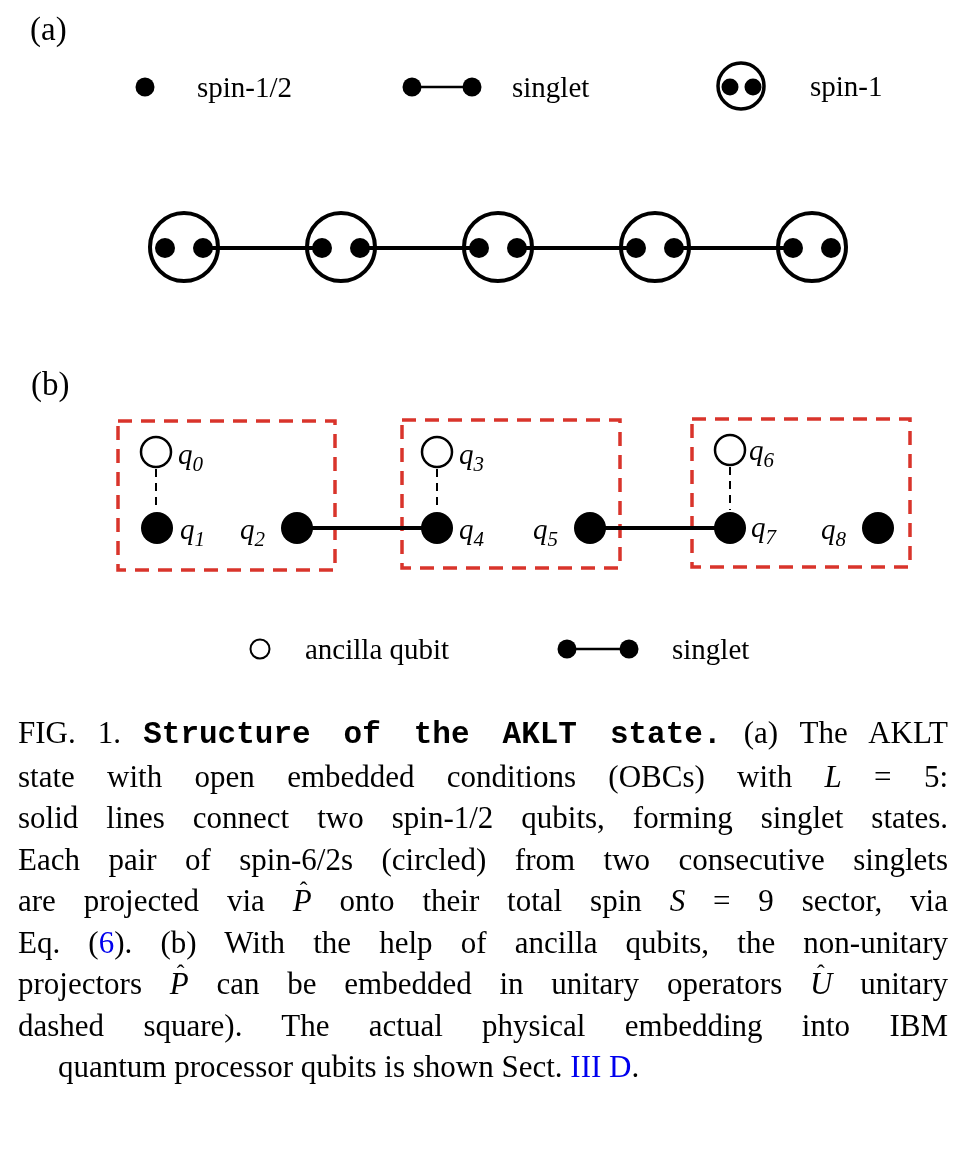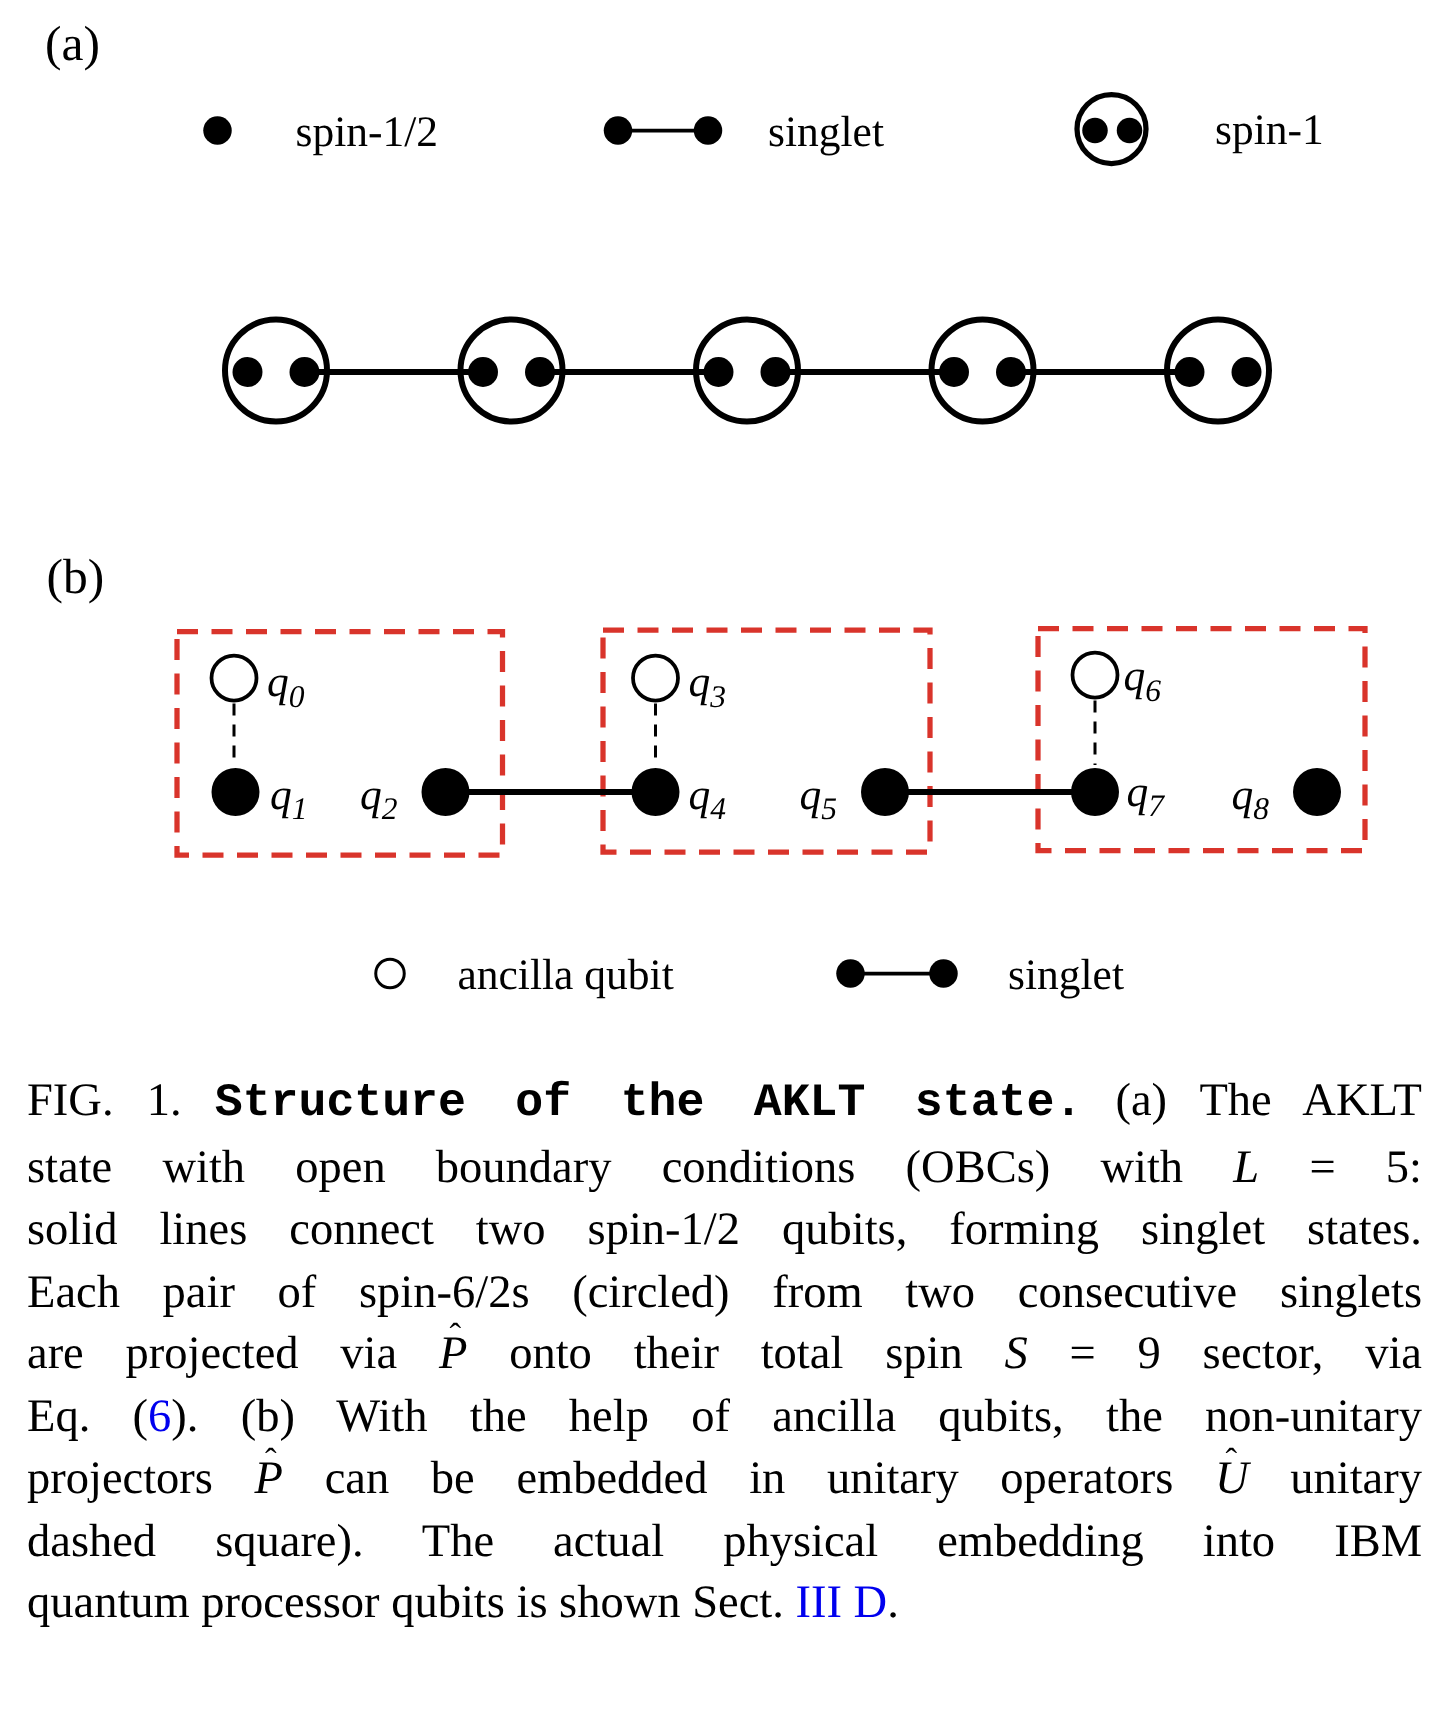--- a/index.html
+++ b/index.html
@@ -118,7 +118,7 @@
 
   <div class="cap">
     <div class="cap-line"><span>FIG. 1.  </span><span class="b">Structure of the AKLT state.</span><span>  (a) The AKLT</span></div>
-    <div class="cap-line"><span>state with open boundary conditions (OBCs) with </span><span class="i">L</span><span> = 5:</span></div>
+    <div class="cap-line"><span>state with open embedded conditions (OBCs) with </span><span class="i">L</span><span> = 5:</span></div>
     <div class="cap-line"><span>solid lines connect two spin-1/2 qubits, forming singlet states.</span></div>
     <div class="cap-line"><span>Each pair of spin-6/2s (circled) from two consecutive singlets</span></div>
     <div class="cap-line"><span>are projected via </span><span class="hatw"><span class="hatc">ˆ</span><span>P</span></span><span> onto their total spin </span><span class="i">S</span><span> = 9 sector, via</span></div>

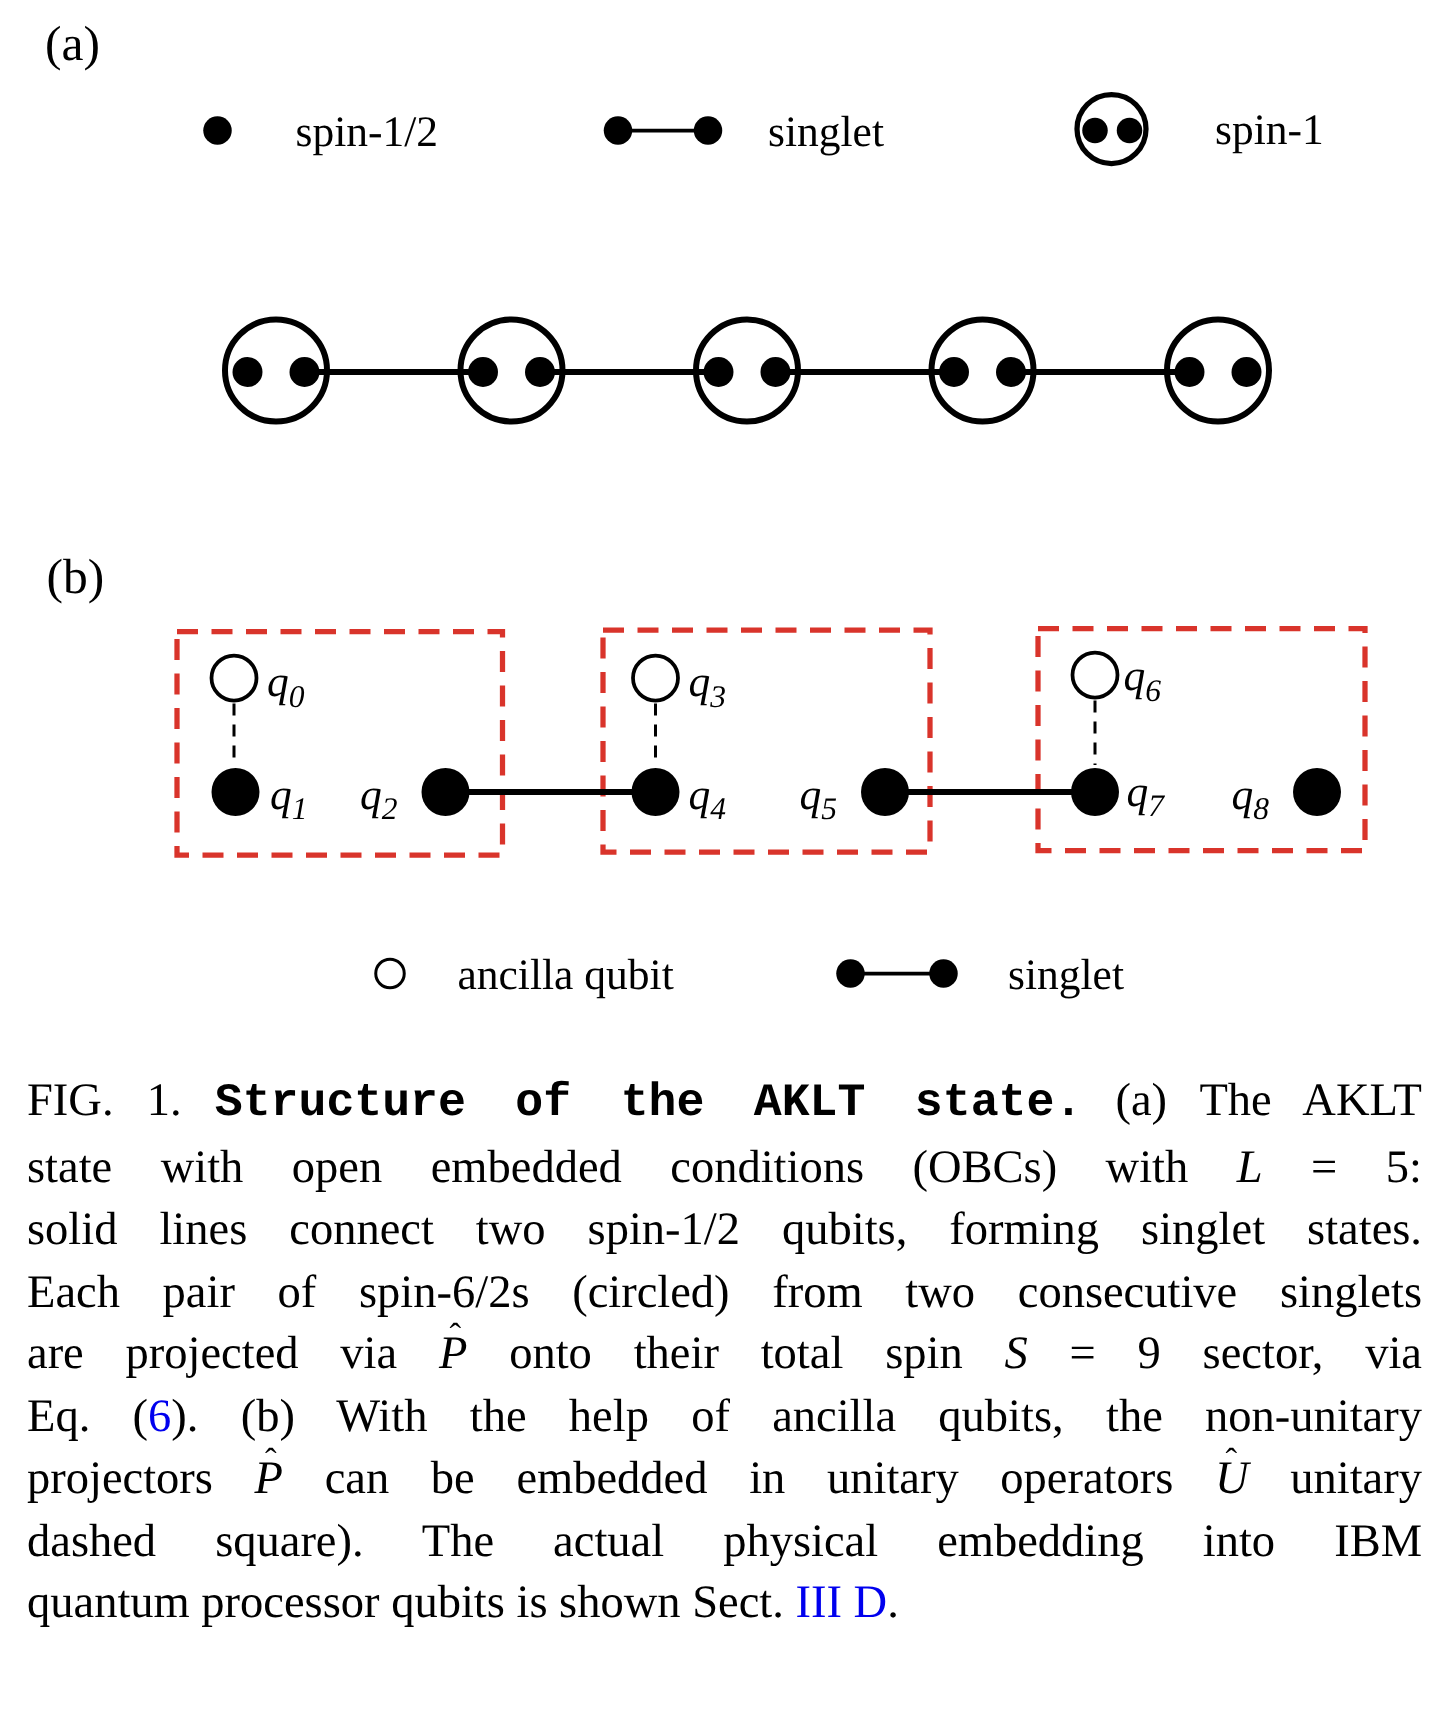--- a/index.html
+++ b/index.html
@@ -15,7 +15,7 @@
   .cap{position:absolute;left:18px;top:712px;width:930px;font-size:31px;line-height:41.5px;
        color:#000;}
   .cap-line{text-align:justify;text-align-last:justify;white-space:normal;}
-  .cap-line.last{text-align-last:left;}
+  .cap-line.last{text-align-last:left;margin-left:40px;}
   .b{font-weight:bold;font-family:Liberation Mono, monospace;}
   .i{font-style:italic;}
   .blue{color:#0000ee;}

